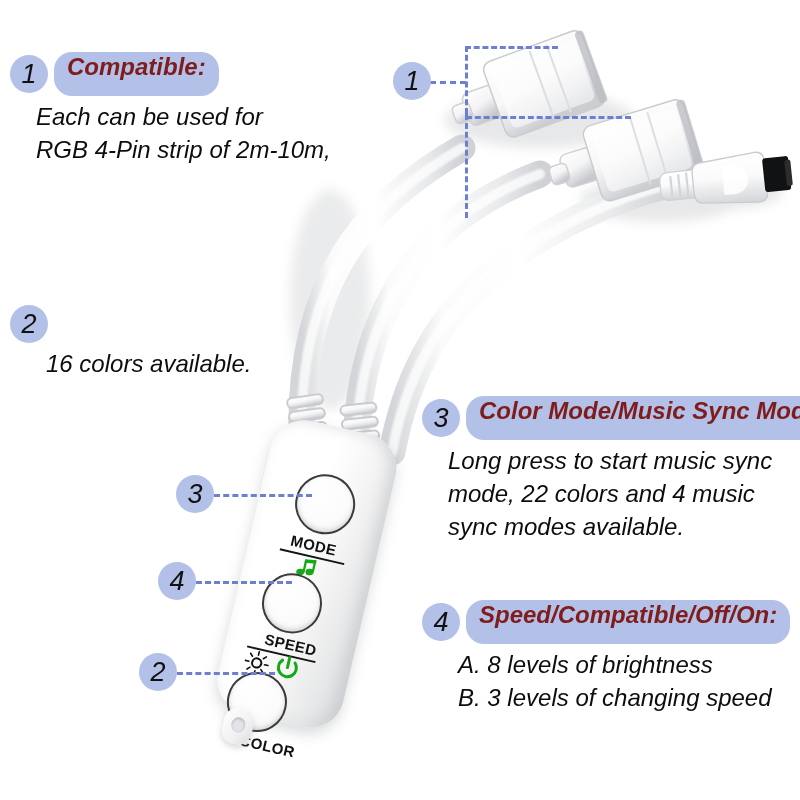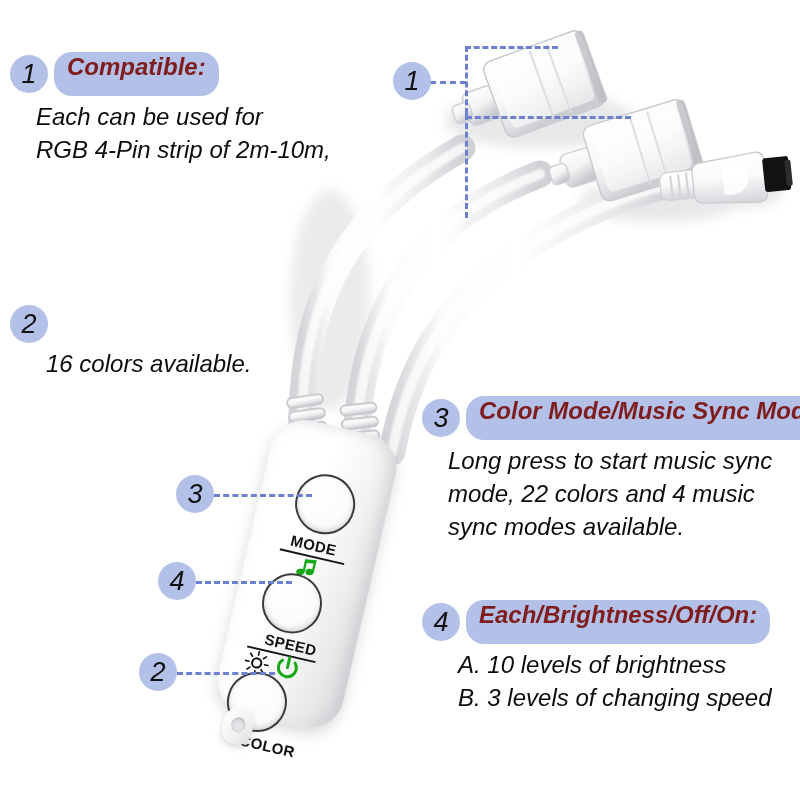--- a/index.html
+++ b/index.html
@@ -356,7 +356,7 @@
   <div class="textblock" style="left:422px; top:600px;">
     <div style="display:flex; align-items:center; gap:6px;">
       <div class="badge" style="position:relative; left:0; top:0;">4</div>
-      <div class="pill">Each/Brightness/Off/On:</div>
+      <div class="pill">Speed/Compatible/Off/On:</div>
     </div>
     <div class="body-line indent2" style="margin-top:4px;">A. 10 levels of brightness</div>
     <div class="body-line indent2">B. 3 levels of changing speed</div>

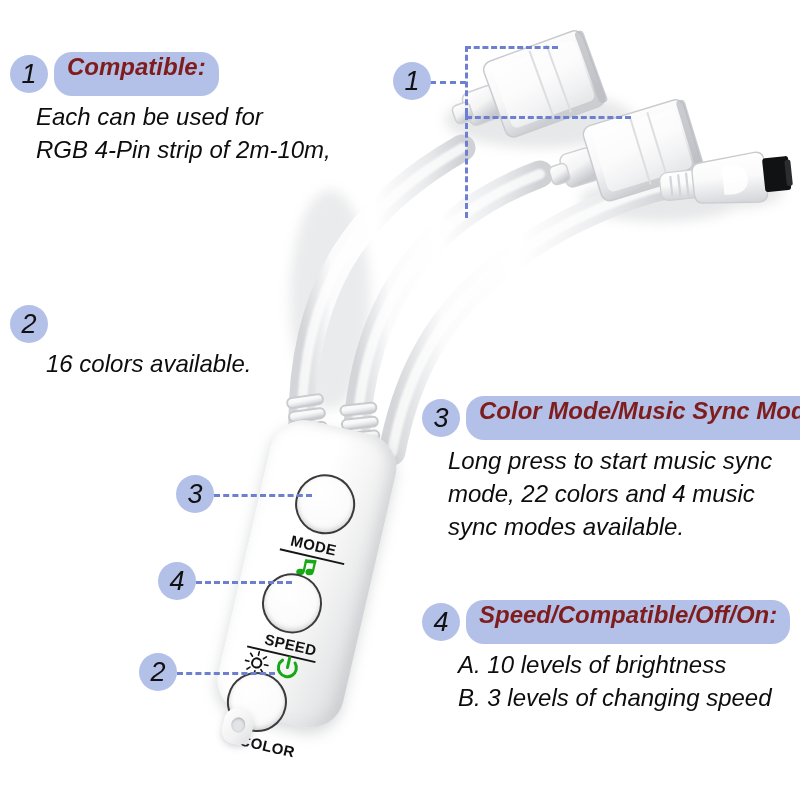--- a/index.html
+++ b/index.html
@@ -358,7 +358,7 @@
       <div class="badge" style="position:relative; left:0; top:0;">4</div>
       <div class="pill">Speed/Compatible/Off/On:</div>
     </div>
-    <div class="body-line indent2" style="margin-top:4px;">A. 10 levels of brightness</div>
+    <div class="body-line indent2" style="margin-top:4px;">A. 8 levels of brightness</div>
     <div class="body-line indent2">B. 3 levels of changing speed</div>
   </div>
 

